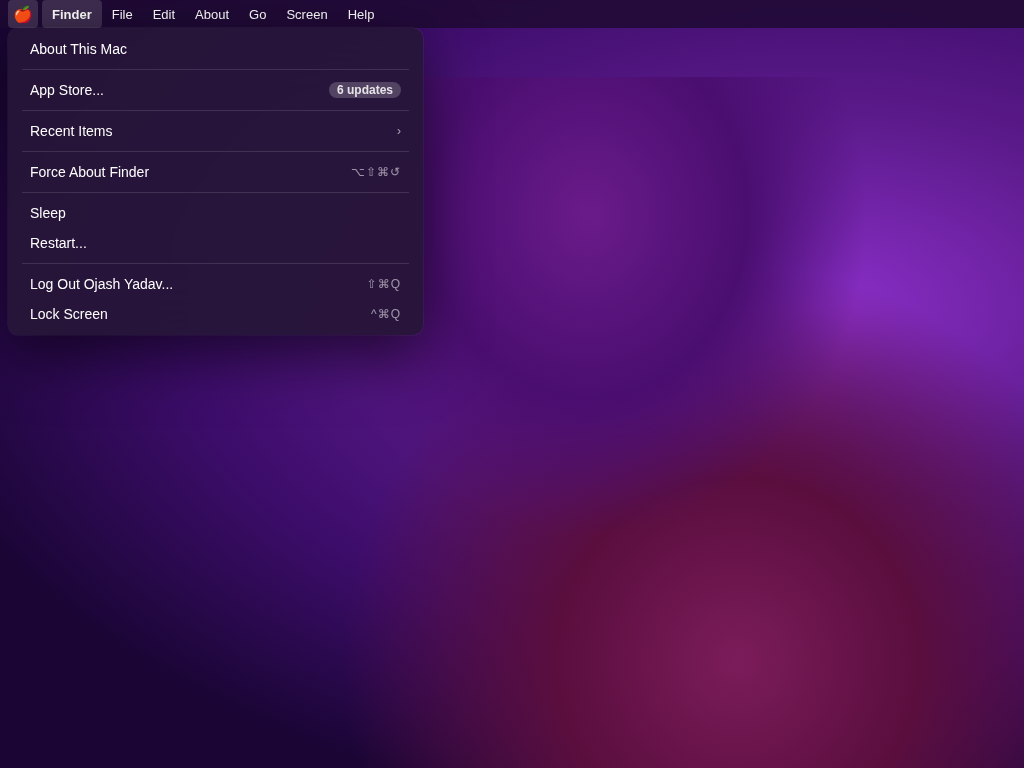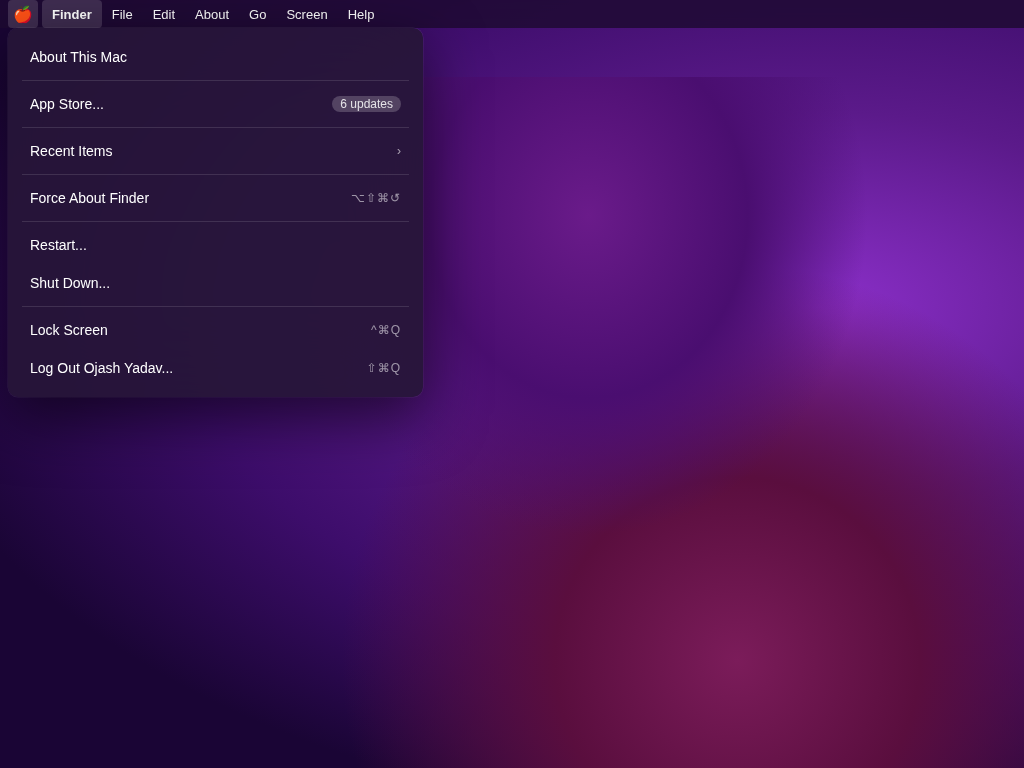--- a/index.html
+++ b/index.html
@@ -104,7 +104,7 @@
       cursor: default;
       position: relative;
       border-radius: 6px;
-      margin: 8px 6px;
+      margin: 0 6px;
     }
 
     .menu-item.highlighted {

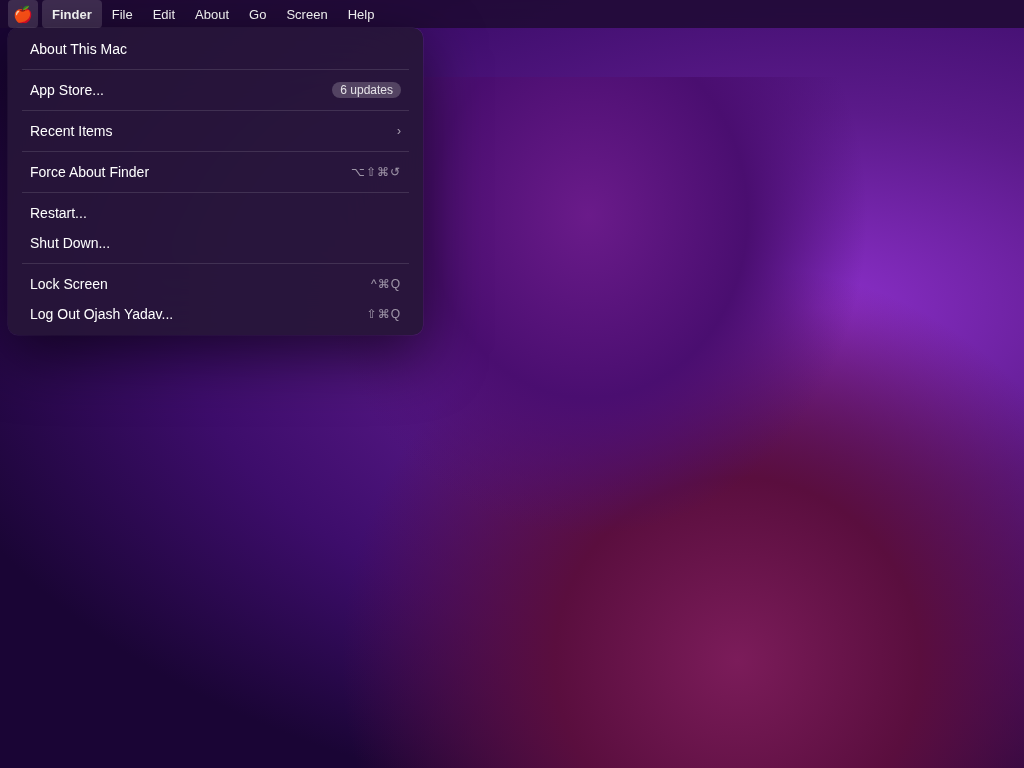--- a/index.html
+++ b/index.html
@@ -127,6 +127,7 @@
       padding: 1px 8px;
       font-size: 12px;
       color: rgba(255,255,255,0.85);
+      font-weight: bold;
     }
 
     .menu-item .chevron {

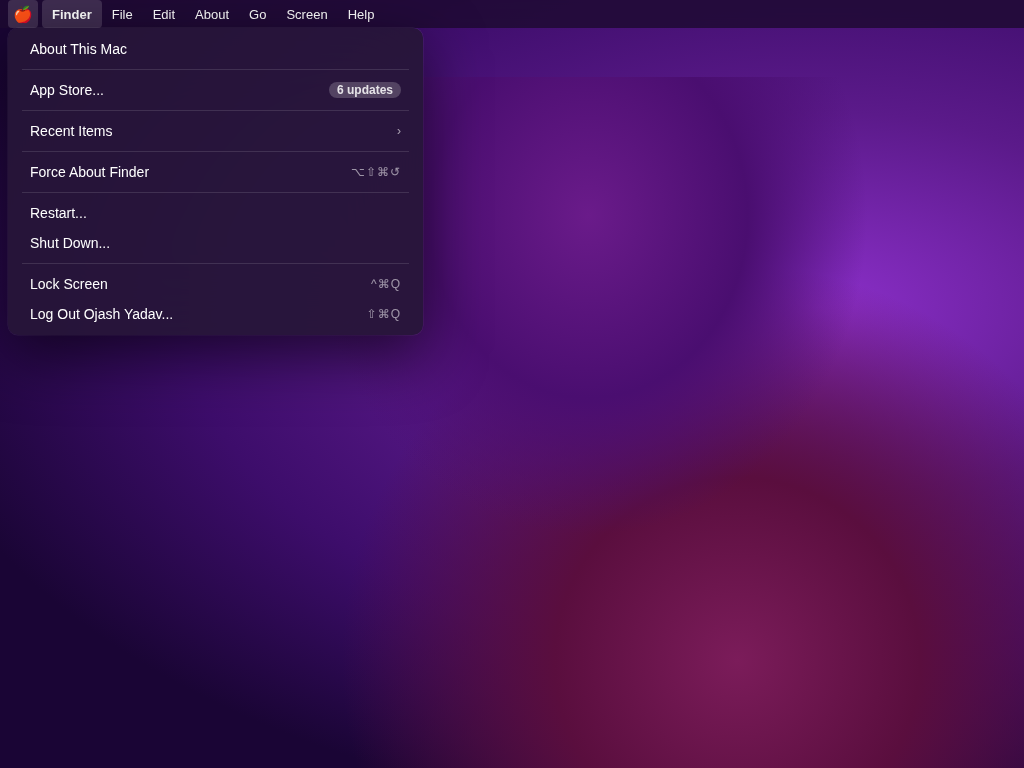--- a/index.html
+++ b/index.html
@@ -204,6 +204,9 @@
 
   <div class="menu-divider"></div>
 
+  <div class="menu-item">
+    <span>Sleep</span>
+  </div>
 
   <div class="menu-item">
     <span>Restart...</span>

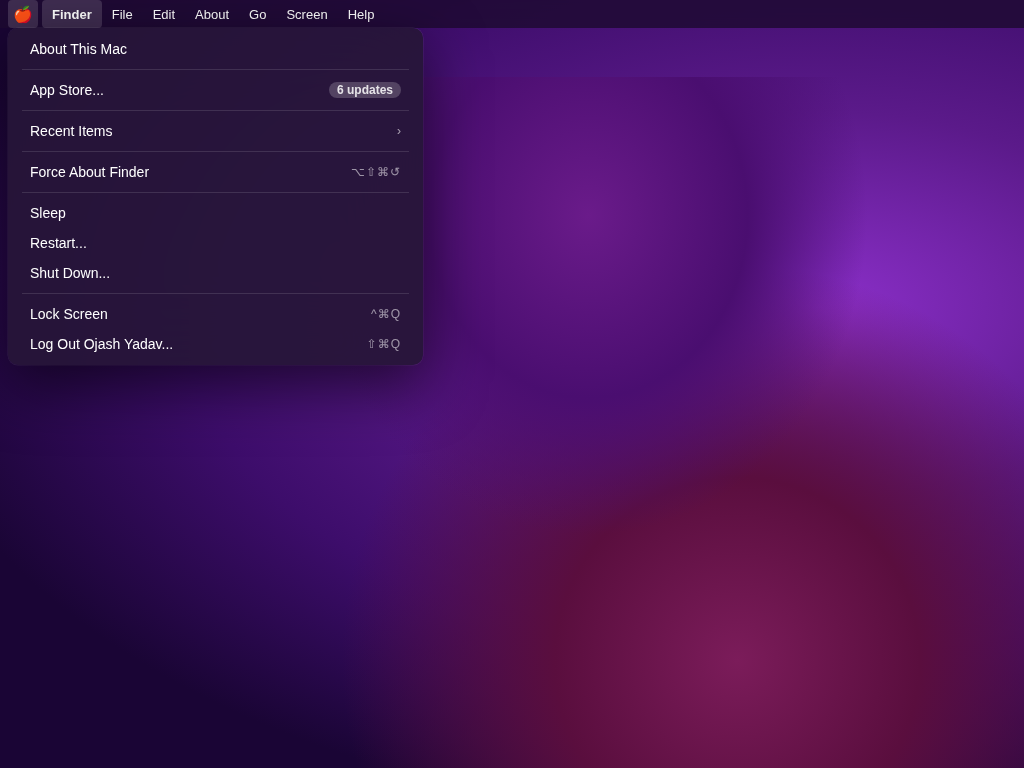--- a/index.html
+++ b/index.html
@@ -212,9 +212,6 @@
     <span>Restart...</span>
   </div>
 
-  <div class="menu-item">
-    <span>Shut Down...</span>
-  </div>
 
   <div class="menu-divider"></div>
 

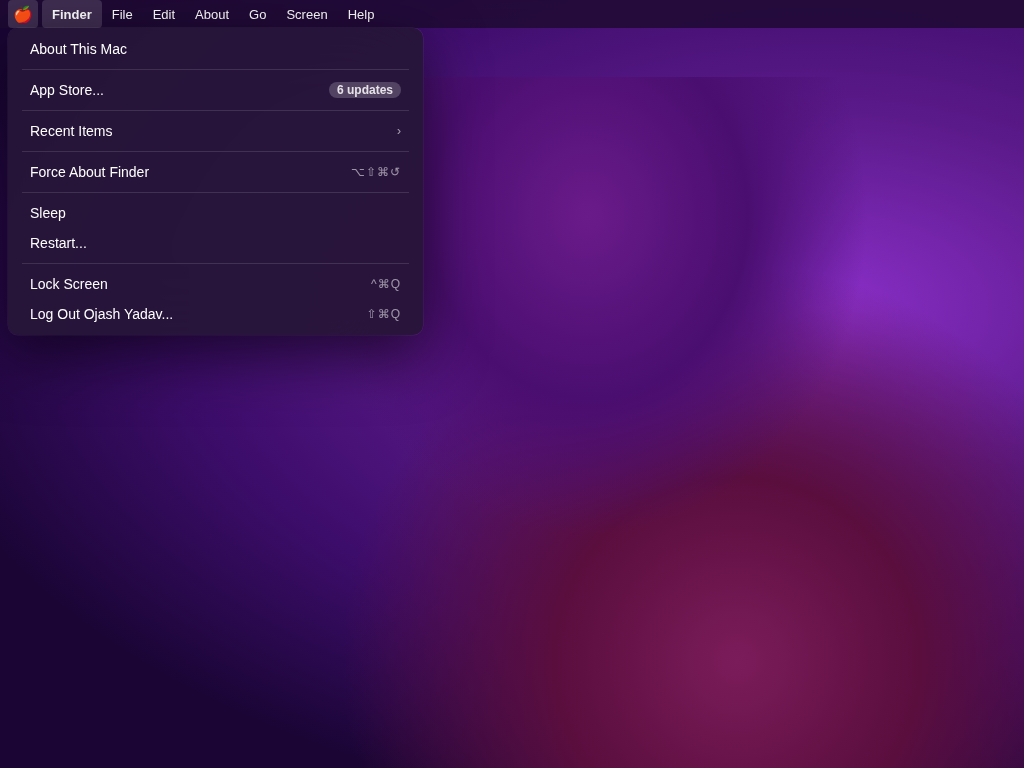--- a/index.html
+++ b/index.html
@@ -216,15 +216,15 @@
   <div class="menu-divider"></div>
 
   <div class="menu-item">
+    <span>Log Out Ojash Yadav...</span>
+    <span class="shortcut">⇧⌘Q</span>
+  </div>
+
+  <div class="menu-item">
     <span>Lock Screen</span>
     <span class="shortcut">^⌘Q</span>
   </div>
 
-  <div class="menu-item">
-    <span>Log Out Ojash Yadav...</span>
-    <span class="shortcut">⇧⌘Q</span>
-  </div>
-
 </div>
 
 </body></html>

